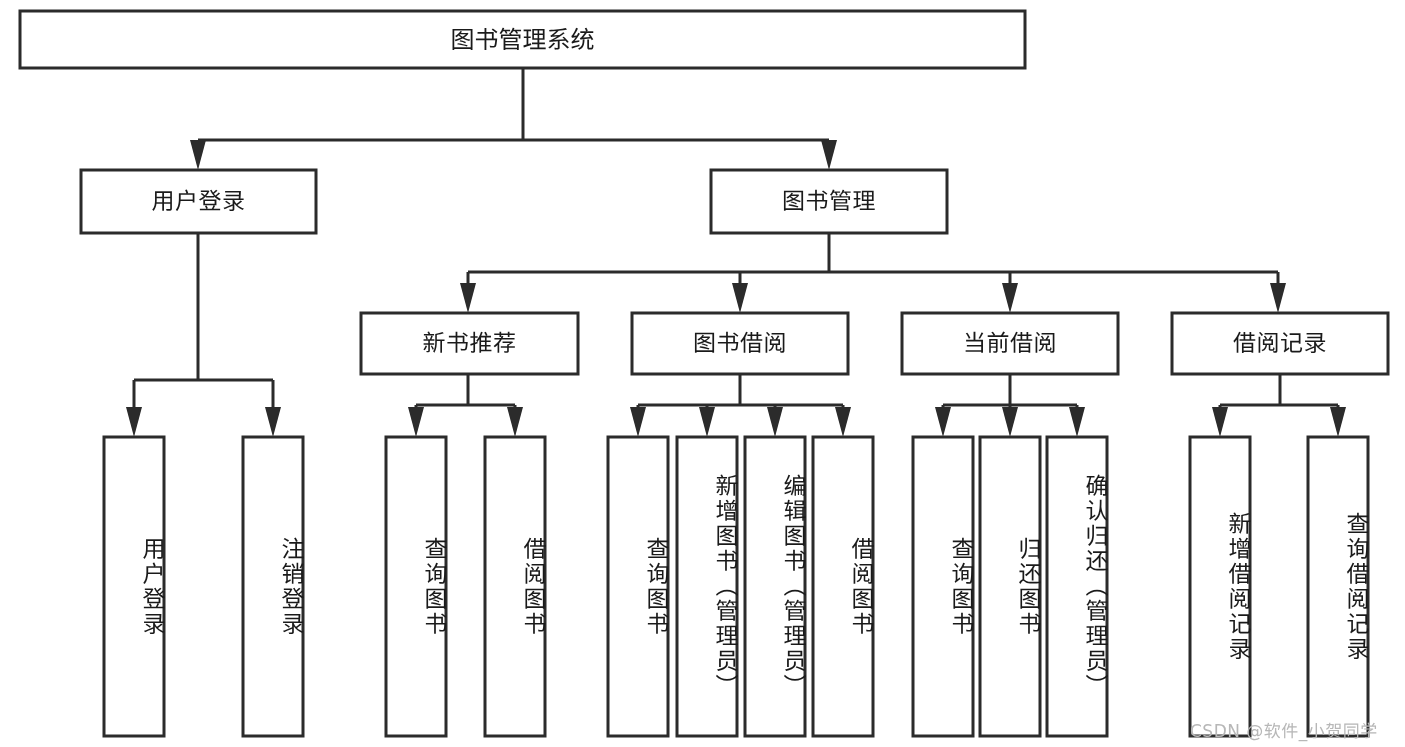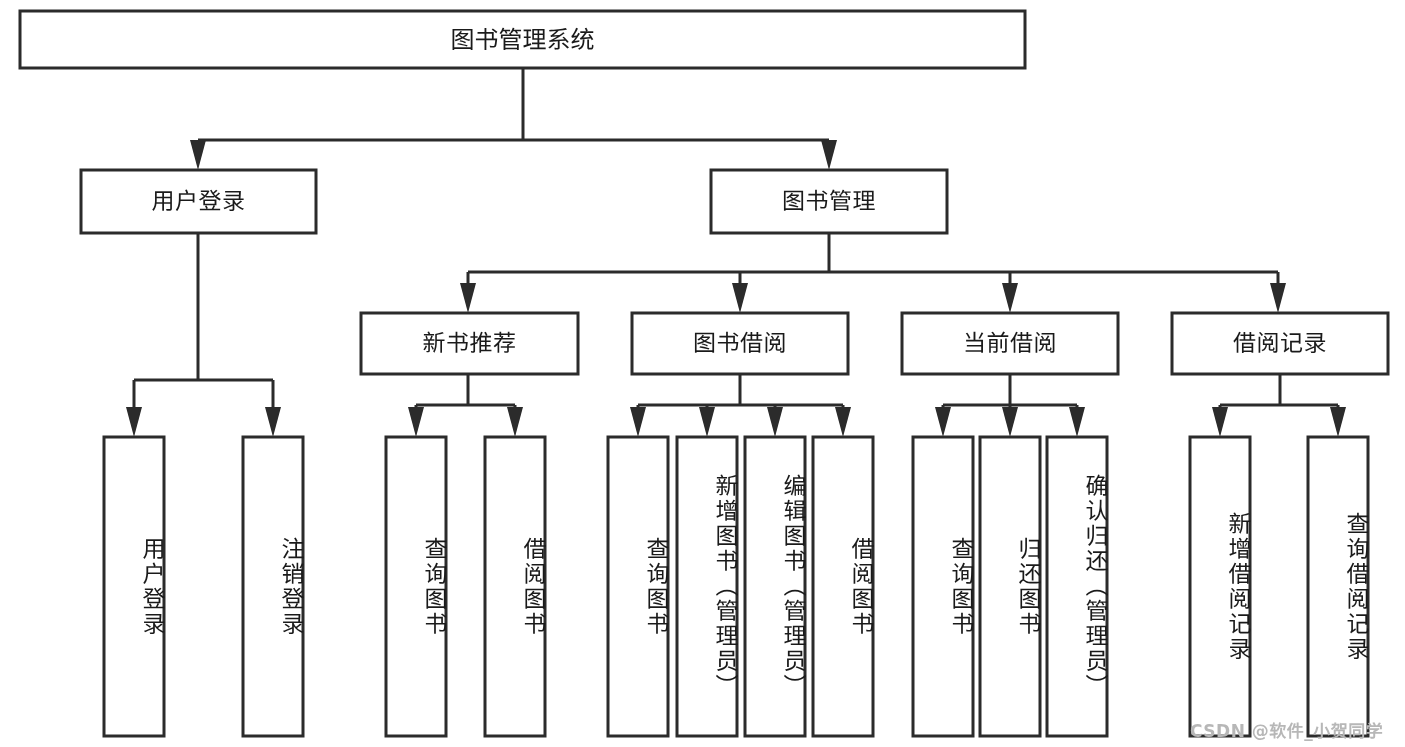--- a/index.html
+++ b/index.html
@@ -40,7 +40,6 @@
     color:#b7b7b7;
     white-space:nowrap;
     letter-spacing:0.5px;
-    font-weight:bold;
   }
 </style>
 </head>

